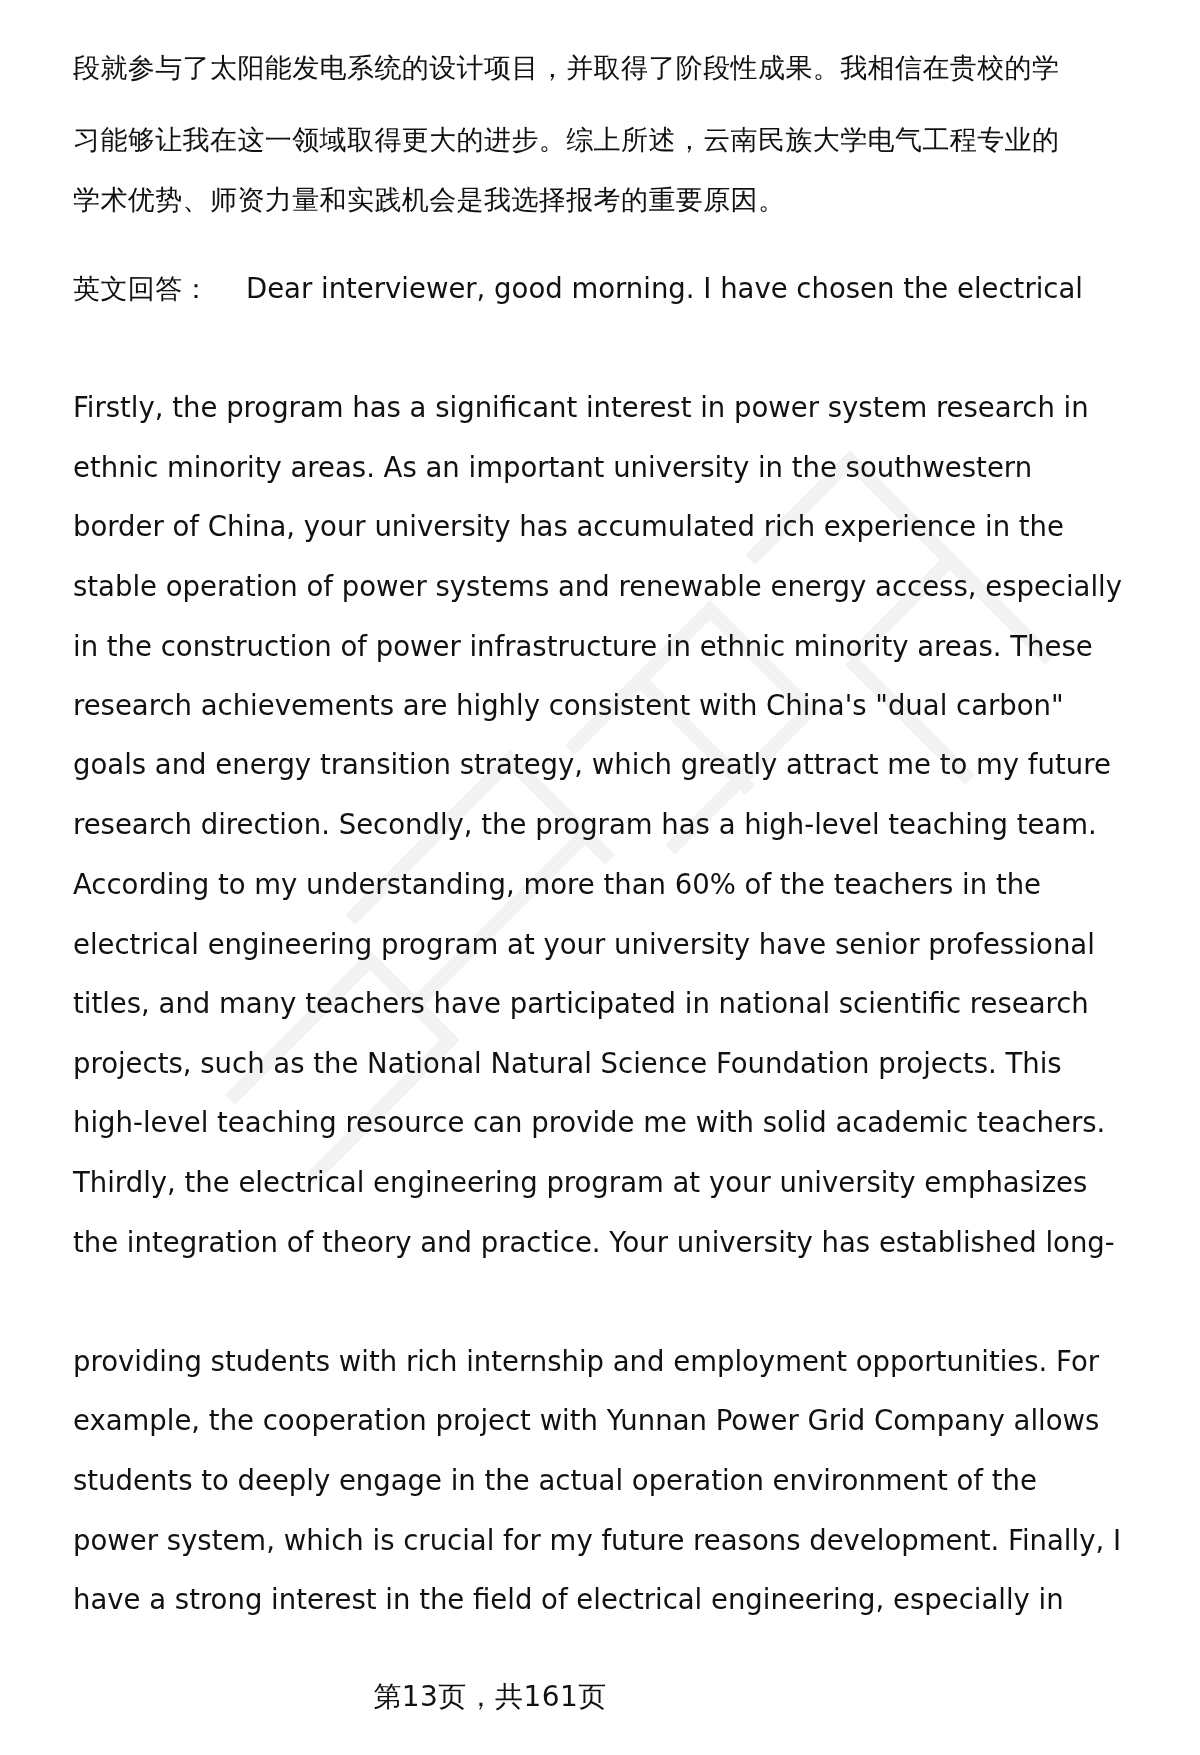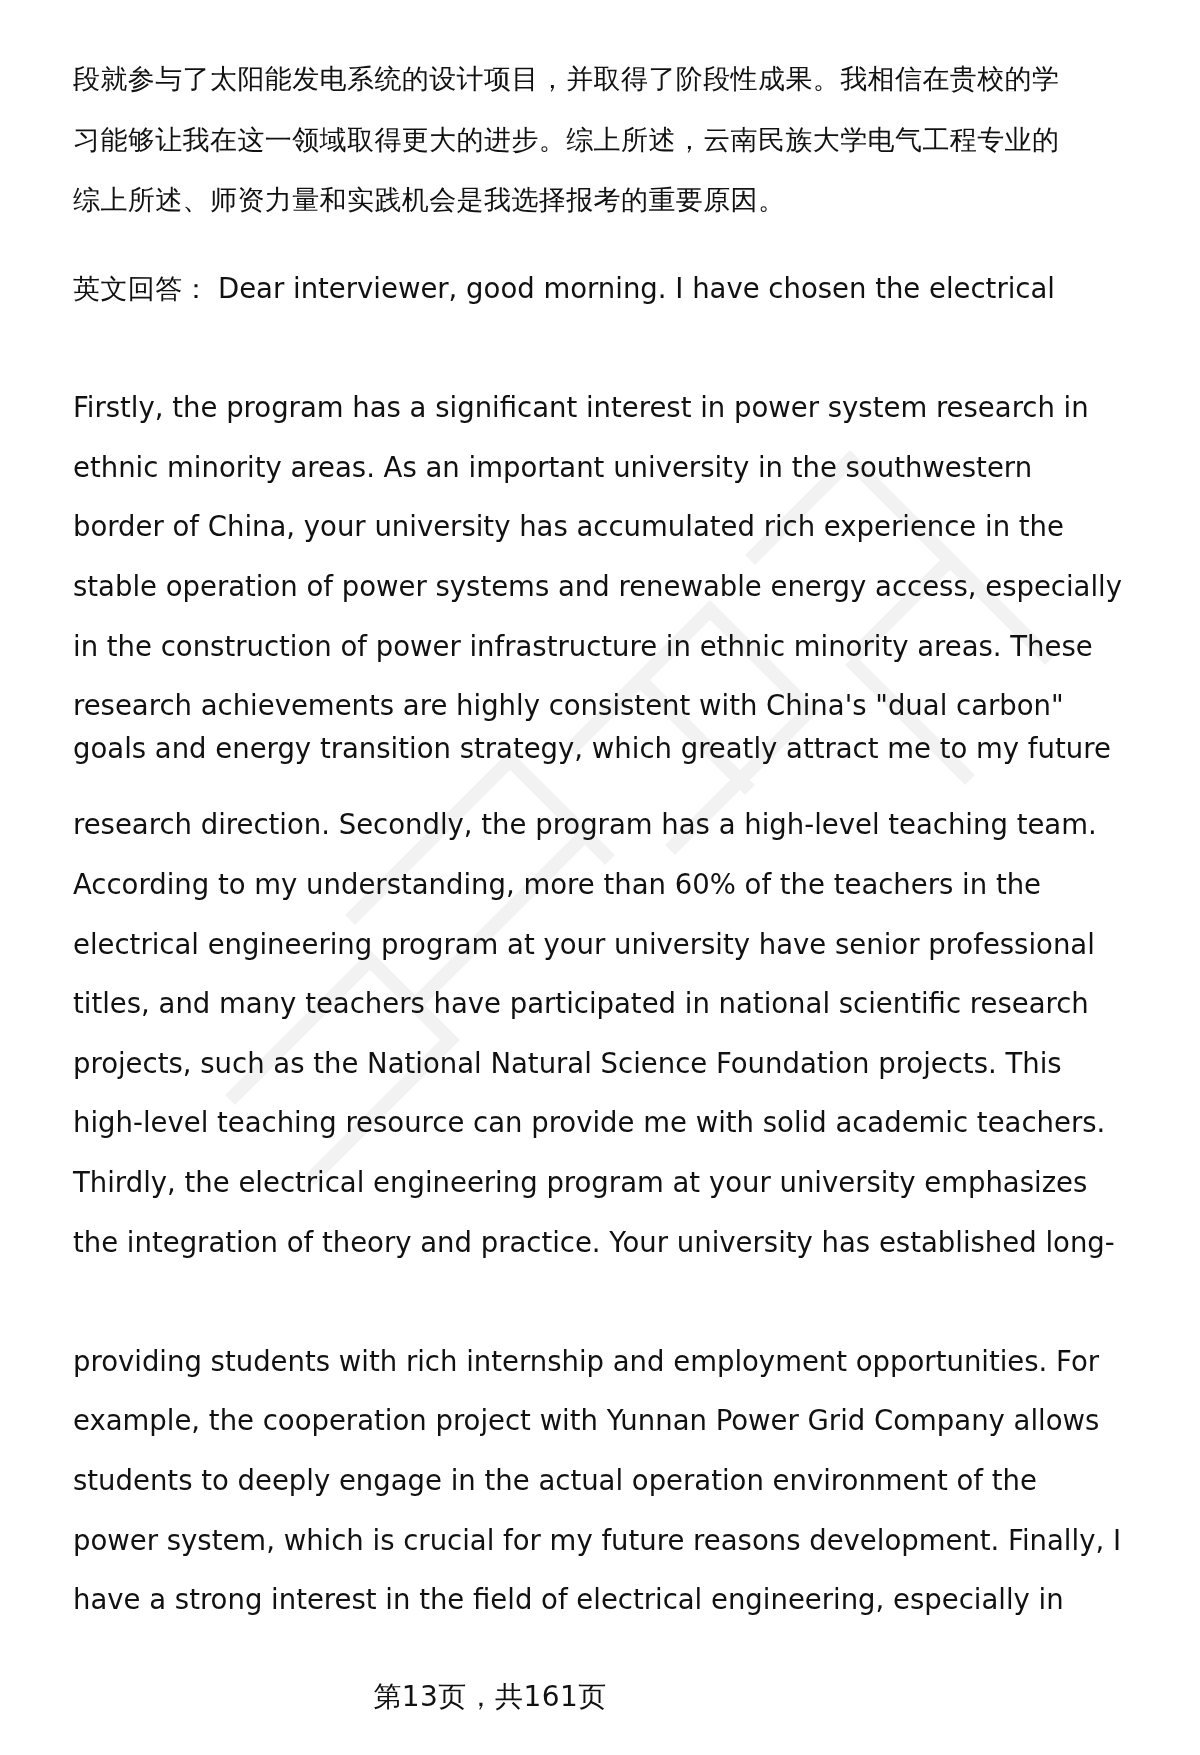--- a/index.html
+++ b/index.html
@@ -77,7 +77,7 @@
     </g>
   </svg>
 
-  <div class="line zh" style="top:49px">段就参与了太阳能发电系统的设计项目，并取得了阶段性成果。我相信在贵校的学</div>
+  <div class="line zh" style="top:38px">段就参与了太阳能发电系统的设计项目，并取得了阶段性成果。我相信在贵校的学</div>
   <div class="line zh" style="top:110px">习能够让我在这一领域取得更大的进步。综上所述，云南民族大学电气工程专业的</div>
   <div class="line zh" style="top:170px">综上所述、师资力量和实践机会是我选择报考的重要原因。</div>
 

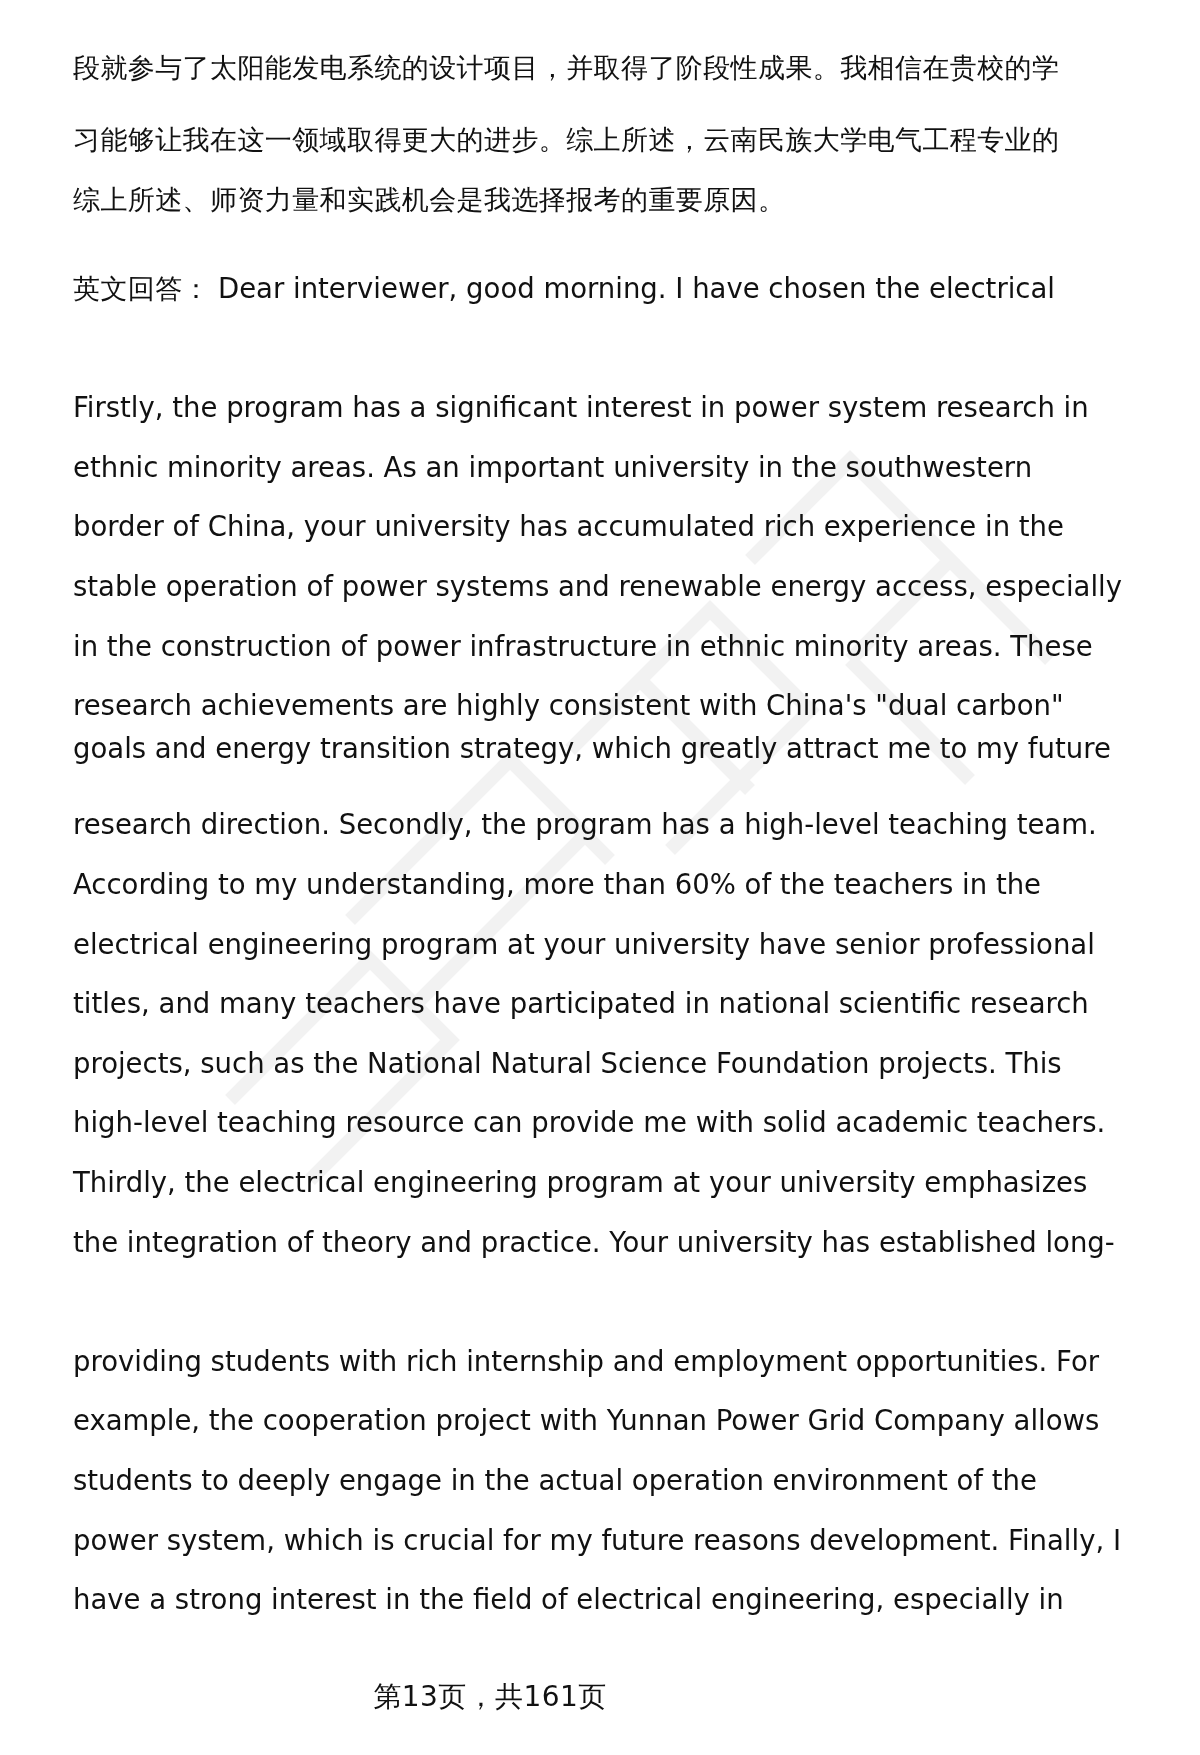--- a/index.html
+++ b/index.html
@@ -79,7 +79,7 @@
 
   <div class="line zh" style="top:38px">段就参与了太阳能发电系统的设计项目，并取得了阶段性成果。我相信在贵校的学</div>
   <div class="line zh" style="top:110px">习能够让我在这一领域取得更大的进步。综上所述，云南民族大学电气工程专业的</div>
-  <div class="line zh" style="top:170px">综上所述、师资力量和实践机会是我选择报考的重要原因。</div>
+  <div class="line zh" style="top:170px">学术优势、师资力量和实践机会是我选择报考的重要原因。</div>
 
   <div class="line" style="top:258px">
     <span class="zh label">英文回答：</span><span>Dear interviewer, good morning. I have chosen the electrical</span>

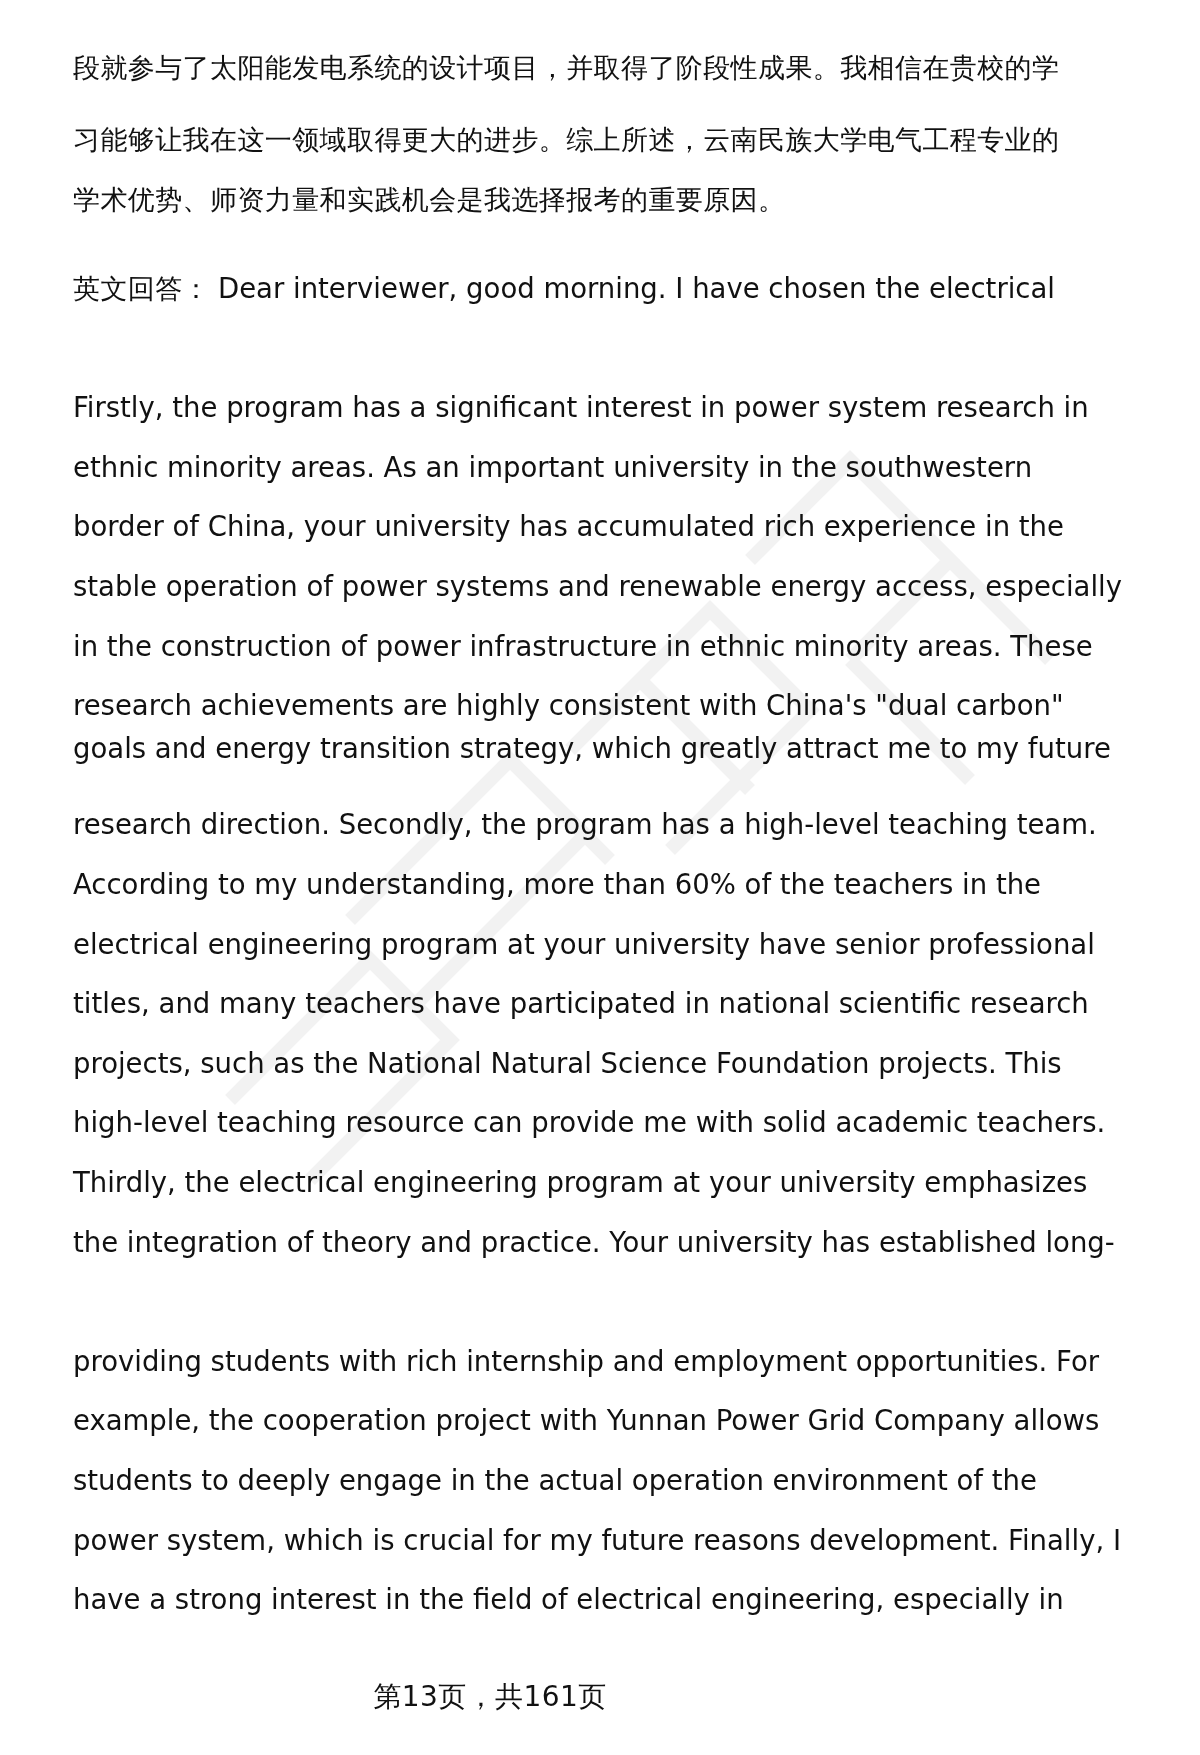--- a/index.html
+++ b/index.html
@@ -45,7 +45,7 @@
       letter-spacing: 0.4px;
     }
     .label {
-      margin-right: 8px;
+      margin-right: 36px;
     }
     .footer {
       position: absolute;

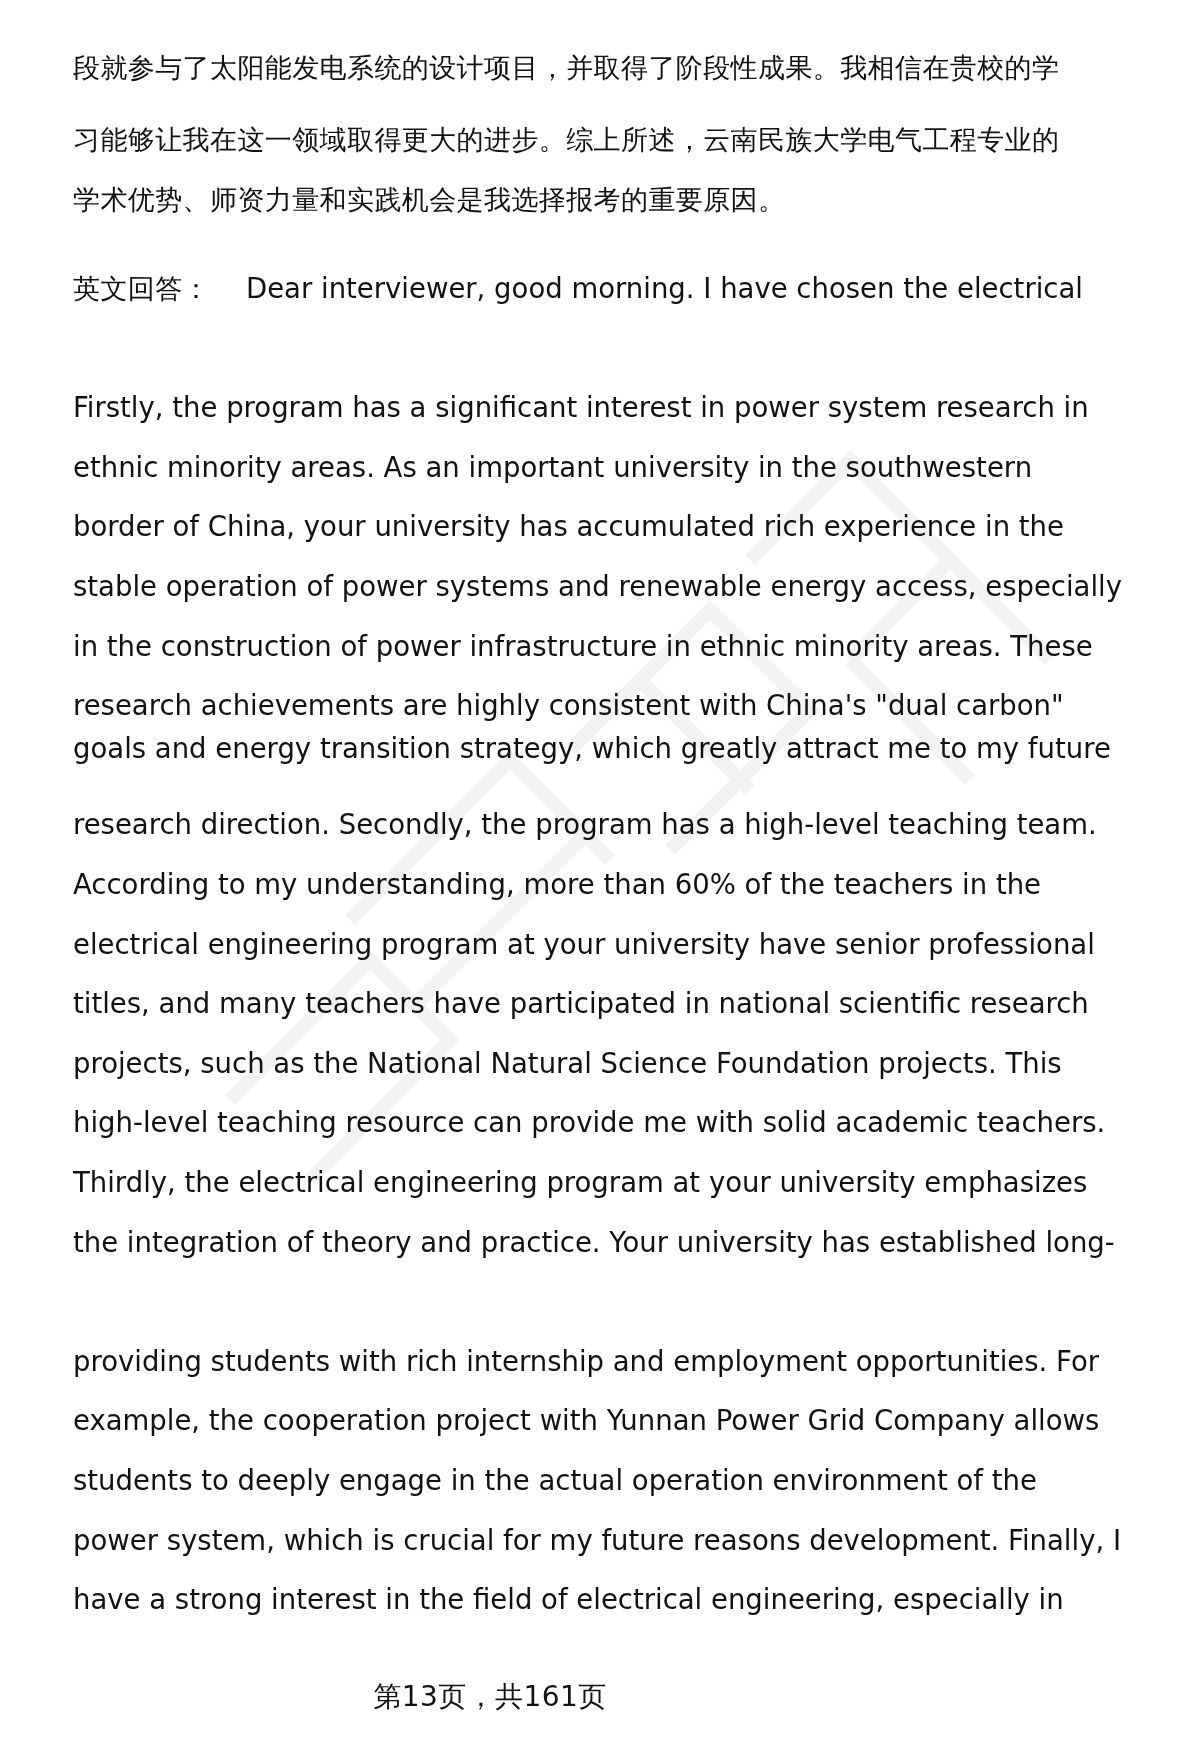--- a/index.html
+++ b/index.html
@@ -90,7 +90,7 @@
   <div class="line" style="top:556px">stable operation of power systems and renewable energy access, especially</div>
   <div class="line" style="top:615.6px">in the construction of power infrastructure in ethnic minority areas. These</div>
   <div class="line" style="top:675.2px">research achievements are highly consistent with China's "dual carbon"</div>
-  <div class="line" style="top:718px">goals and energy transition strategy, which greatly attract me to my future</div>
+  <div class="line" style="top:734px">goals and energy transition strategy, which greatly attract me to my future</div>
   <div class="line" style="top:794.4px">research direction. Secondly, the program has a high-level teaching team.</div>
   <div class="line" style="top:854px">According to my understanding, more than 60% of the teachers in the</div>
   <div class="line" style="top:913.6px">electrical engineering program at your university have senior professional</div>

